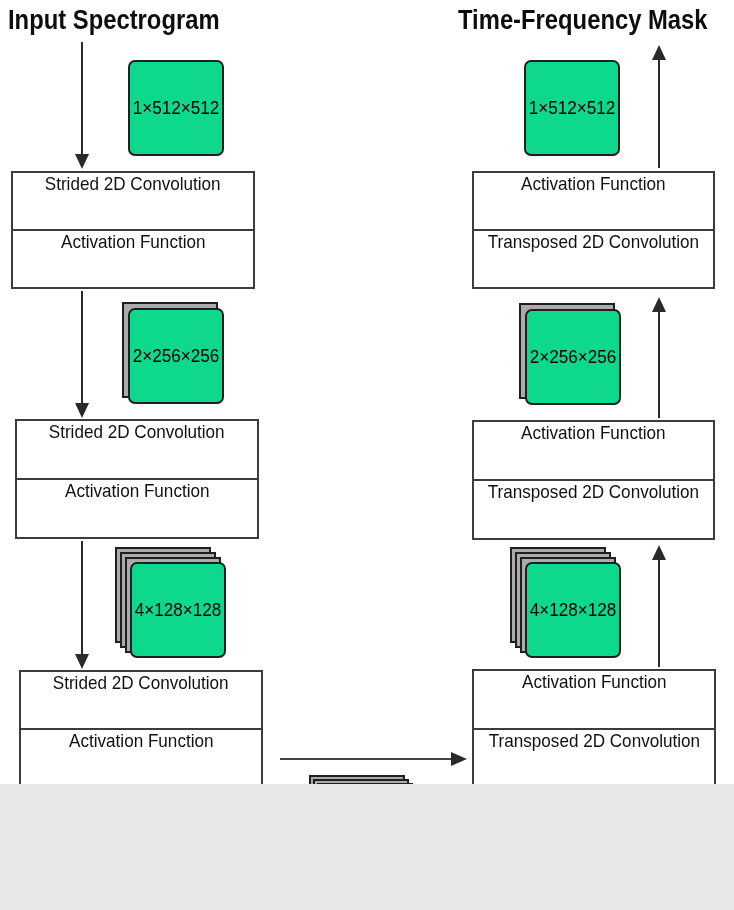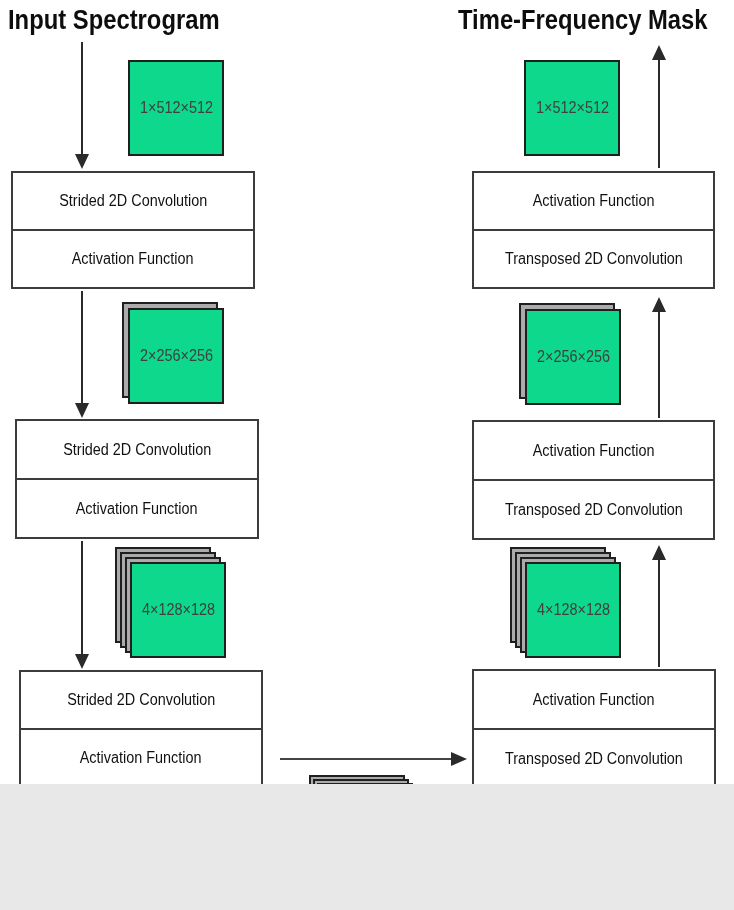--- a/index.html
+++ b/index.html
@@ -40,7 +40,7 @@
   .layer.ghost{background:var(--tensor-gray);}
   .layer.front{
     background:var(--tensor-green);display:flex;align-items:center;justify-content:center;
-    font-size:16px;color:#404040;
+    font-size:19px;color:#000000;border-radius:7px;
   }
   .varrow{position:absolute;width:14px;}
   .varrow .vshaft{position:absolute;left:6px;width:2px;background:var(--line);}

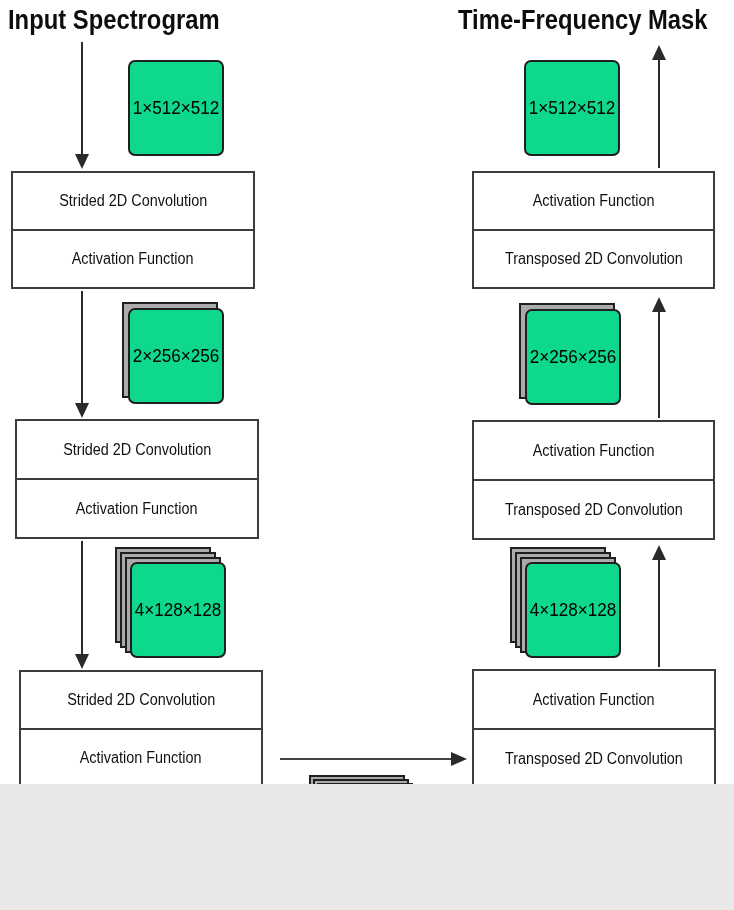--- a/index.html
+++ b/index.html
@@ -27,8 +27,8 @@
     box-sizing:border-box;display:flex;flex-direction:column;
   }
   .block .row{
-    flex:1;display:flex;align-items:center;justify-content:center;
-    font-size:16px;color:var(--text);
+    flex:1;display:flex;align-items:flex-start;justify-content:center;
+    font-size:19px;color:var(--text);
   }
   .block .row + .row{border-top:2px solid var(--box-border);}
   .cond{display:inline-block;transform:scaleX(.9);white-space:nowrap;}

